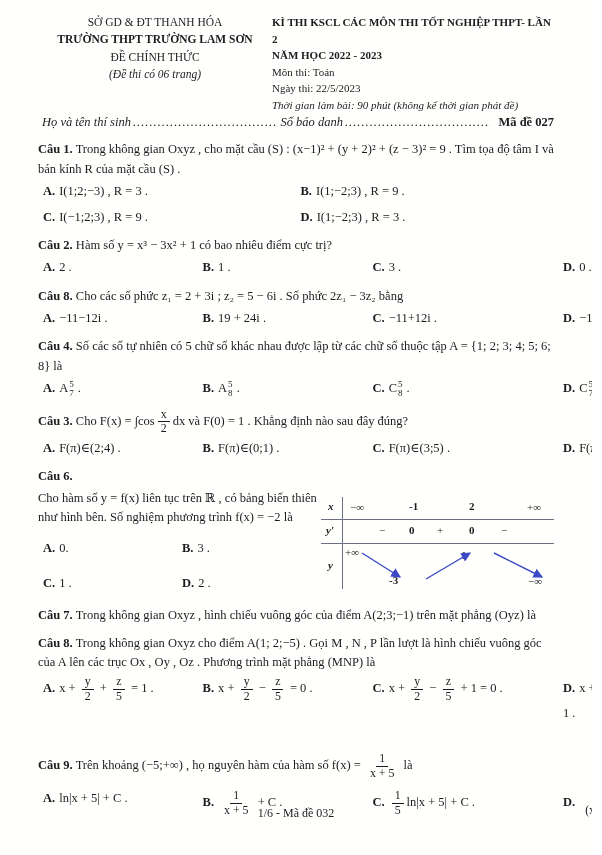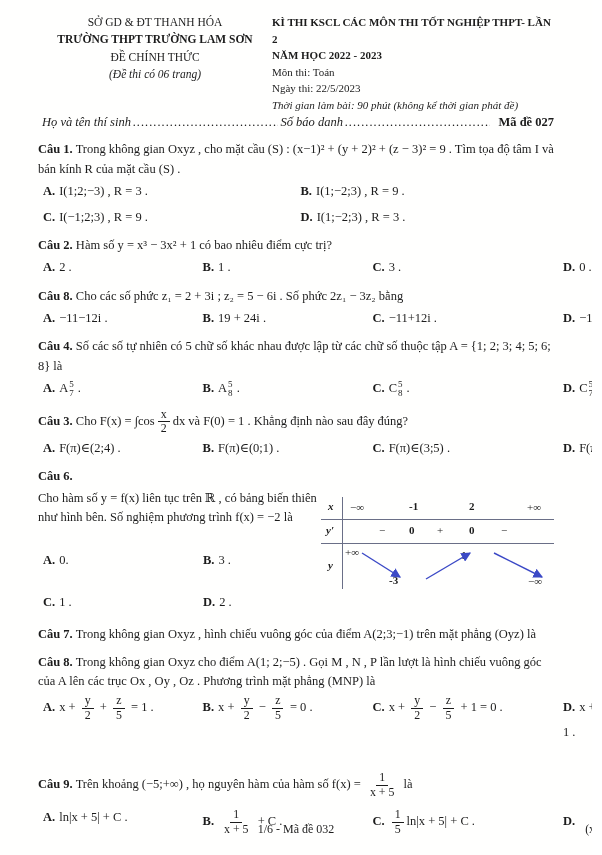--- a/index.html
+++ b/index.html
@@ -36,7 +36,7 @@
   
   .q6-row{display:flex;margin-top:2px;}
   .q6-left{width:290px;}
-  .q6-left .opts{margin-top:22px;row-gap:14px;gap:21px;}
+  .q6-left .opts{margin-top:10px;row-gap:14px;}
   
   .vt{position:relative;width:237px;height:96px;margin-left:0px;margin-top:6px;font-size:11px;flex:none;}
   .vt .hline{position:absolute;left:0;right:4px;height:1px;background:#6a6f87;}

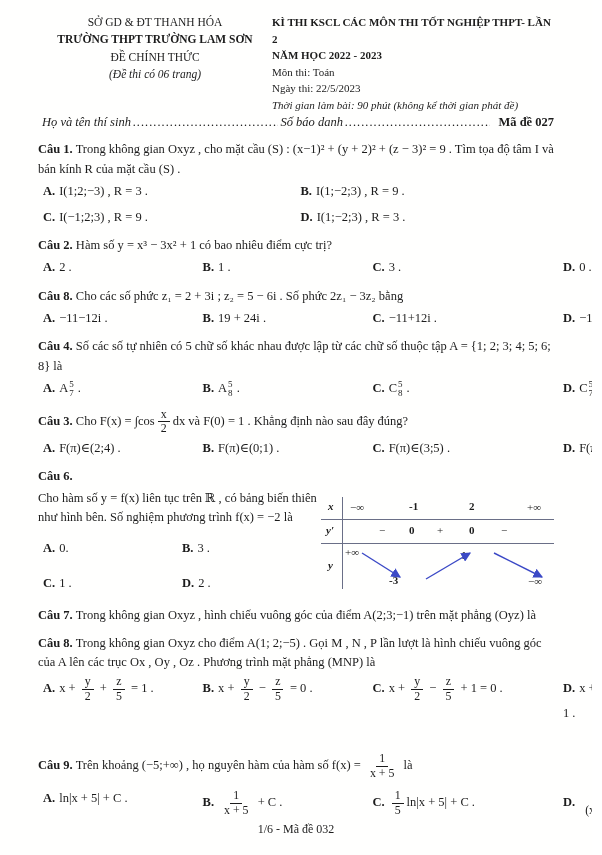--- a/index.html
+++ b/index.html
@@ -46,7 +46,7 @@
   .vt .bv{font-weight:bold;}
   .vt svg{position:absolute;left:21px;top:48px;pointer-events:none;}
   
-  .footer{position:absolute;left:0;right:0;bottom:16px;text-align:center;font-size:12px;}
+  .footer{position:absolute;left:0;right:0;bottom:32px;text-align:center;font-size:12px;}
 </style>
 </head>
 <body>

